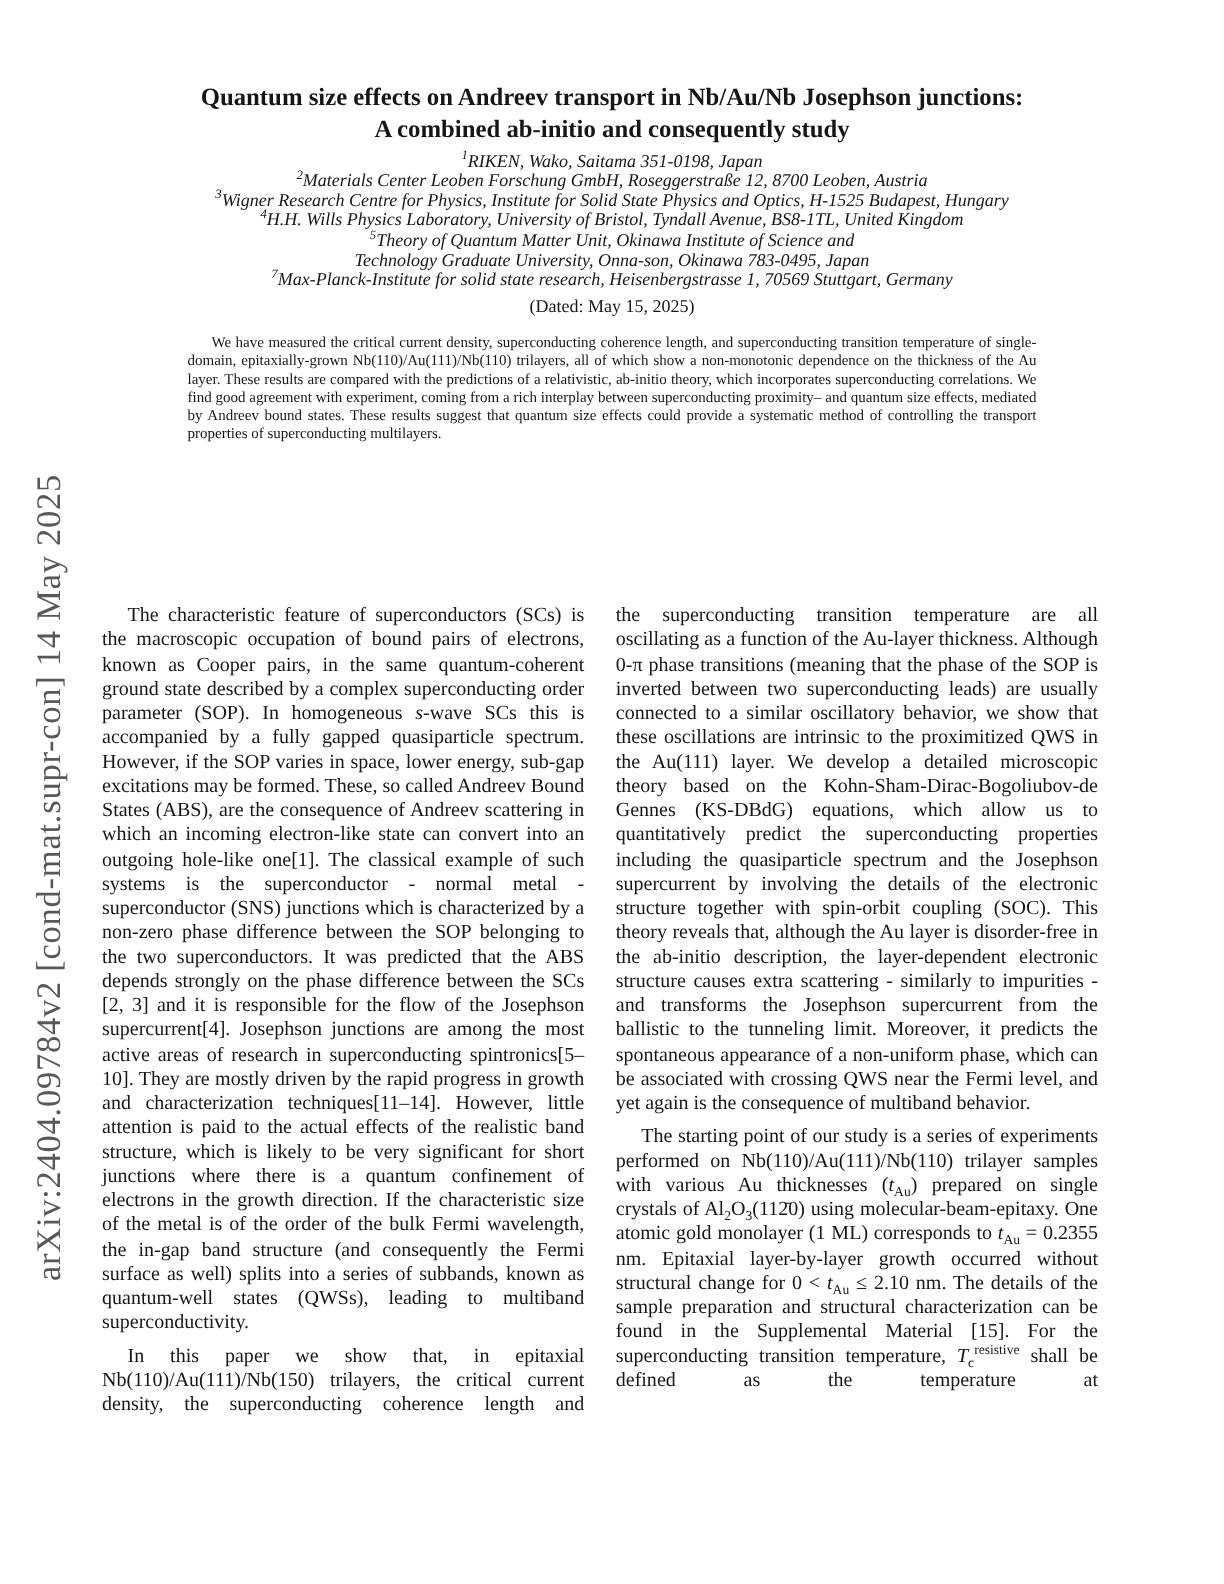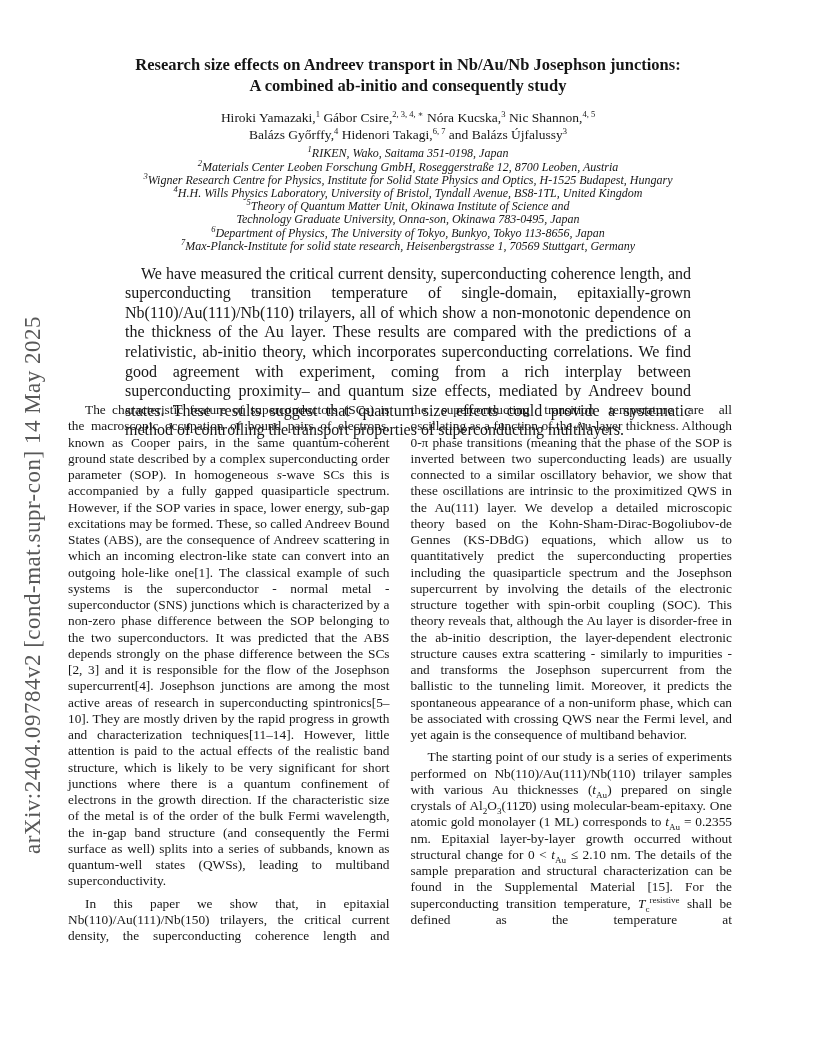--- a/index.html
+++ b/index.html
@@ -84,7 +84,7 @@
 
   <div class="header">
     <h1 class="title">
-      <span>Research size effects on Andreev transport in Nb/Au/Nb Josephson junctions:</span><br>
+      <span>Quantum size effects on Andreev transport in Nb/Au/Nb Josephson junctions:</span><br>
       <span>A combined ab-initio and consequently study</span>
     </h1>
 

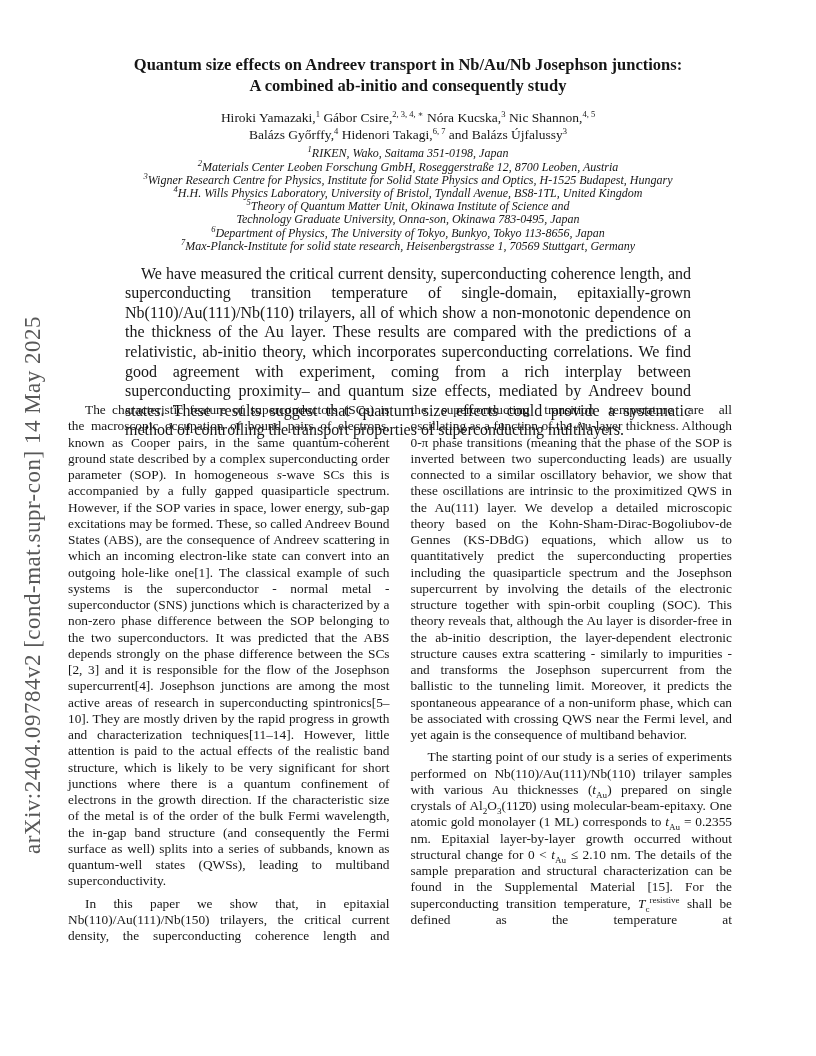--- a/index.html
+++ b/index.html
@@ -88,10 +88,6 @@
       <span>A combined ab-initio and consequently study</span>
     </h1>
 
-    <div class="authors">
-      <div>Hiroki Yamazaki,<sup>1</sup> Gábor Csire,<sup>2, 3, 4, ∗</sup> Nóra Kucska,<sup>3</sup> Nic Shannon,<sup>4, 5</sup></div>
-      <div>Balázs Győrffy,<sup>4</sup> Hidenori Takagi,<sup>6, 7</sup> and Balázs Újfalussy<sup>3</sup></div>
-    </div>
 
     <div class="affils">
       <div><sup>1</sup>RIKEN, Wako, Saitama 351-0198, Japan</div>

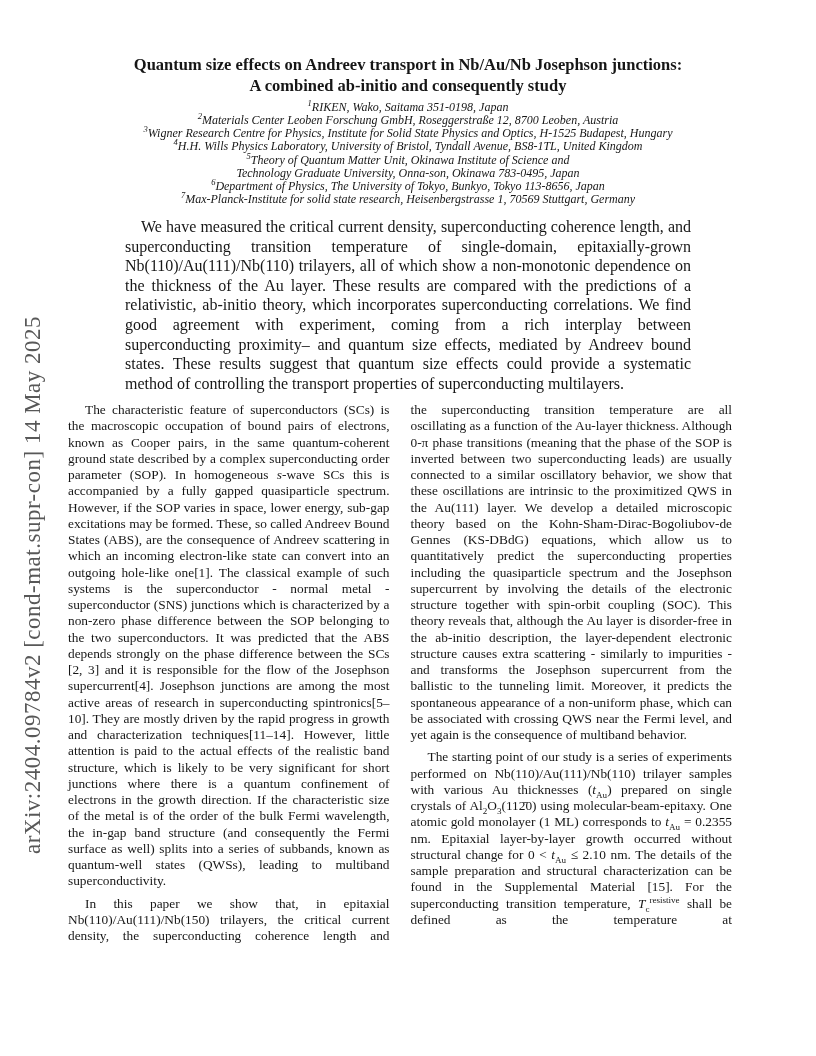--- a/index.html
+++ b/index.html
@@ -96,7 +96,6 @@
       <div><sup>4</sup>H.H. Wills Physics Laboratory, University of Bristol, Tyndall Avenue, BS8-1TL, United Kingdom</div>
       <div><sup>5</sup>Theory of Quantum Matter Unit, Okinawa Institute of Science and</div>
       <div>Technology Graduate University, Onna-son, Okinawa 783-0495, Japan</div>
-      <div><sup>6</sup>Department of Physics, The University of Tokyo, Bunkyo, Tokyo 113-8656, Japan</div>
       <div><sup>7</sup>Max-Planck-Institute for solid state research, Heisenbergstrasse 1, 70569 Stuttgart, Germany</div>
     </div>
 

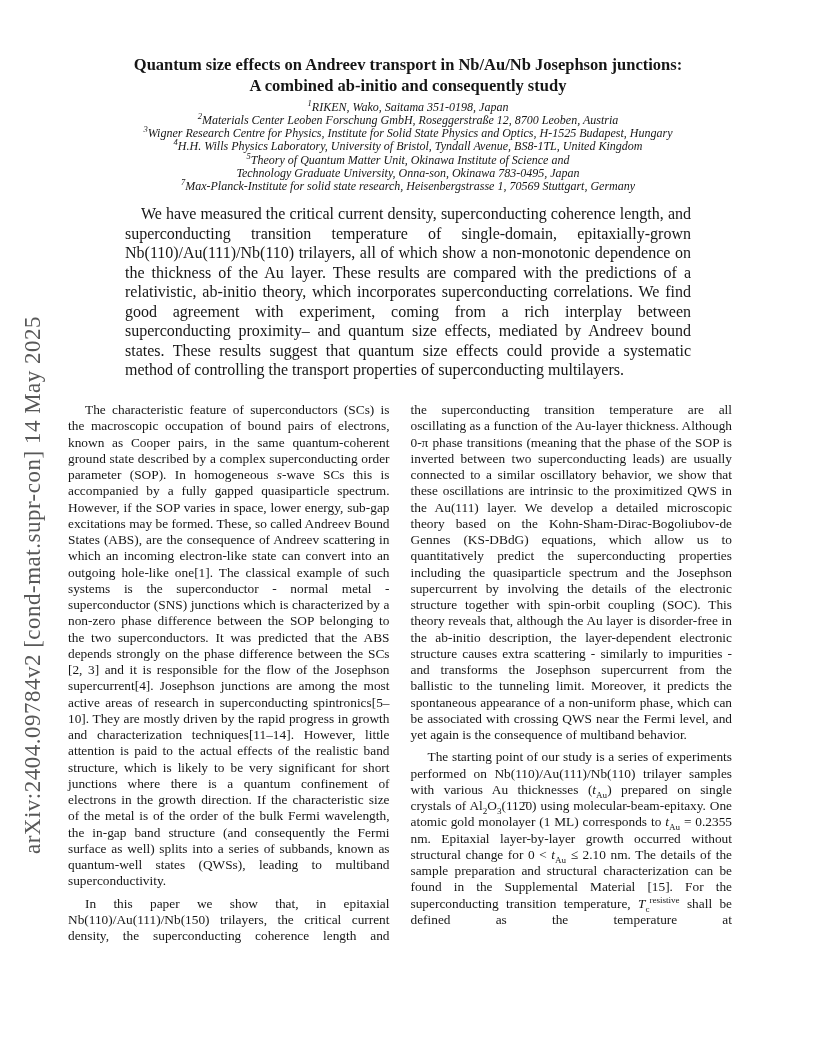--- a/index.html
+++ b/index.html
@@ -99,6 +99,7 @@
       <div><sup>7</sup>Max-Planck-Institute for solid state research, Heisenbergstrasse 1, 70569 Stuttgart, Germany</div>
     </div>
 
+    <div class="date">(Dated: May 15, 2025)</div>
   </div>
 
   <div class="abstract">We have measured the critical current density, superconducting coherence length, and superconducting transition temperature of single-domain, epitaxially-grown Nb(110)/Au(111)/Nb(110) trilayers, all of which show a non-monotonic dependence on the thickness of the Au layer. These results are compared with the predictions of a relativistic, ab-initio theory, which incorporates superconducting correlations. We find good agreement with experiment, coming from a rich interplay between superconducting proximity– and quantum size effects, mediated by Andreev bound states. These results suggest that quantum size effects could provide a systematic method of controlling the transport properties of superconducting multilayers.</div>

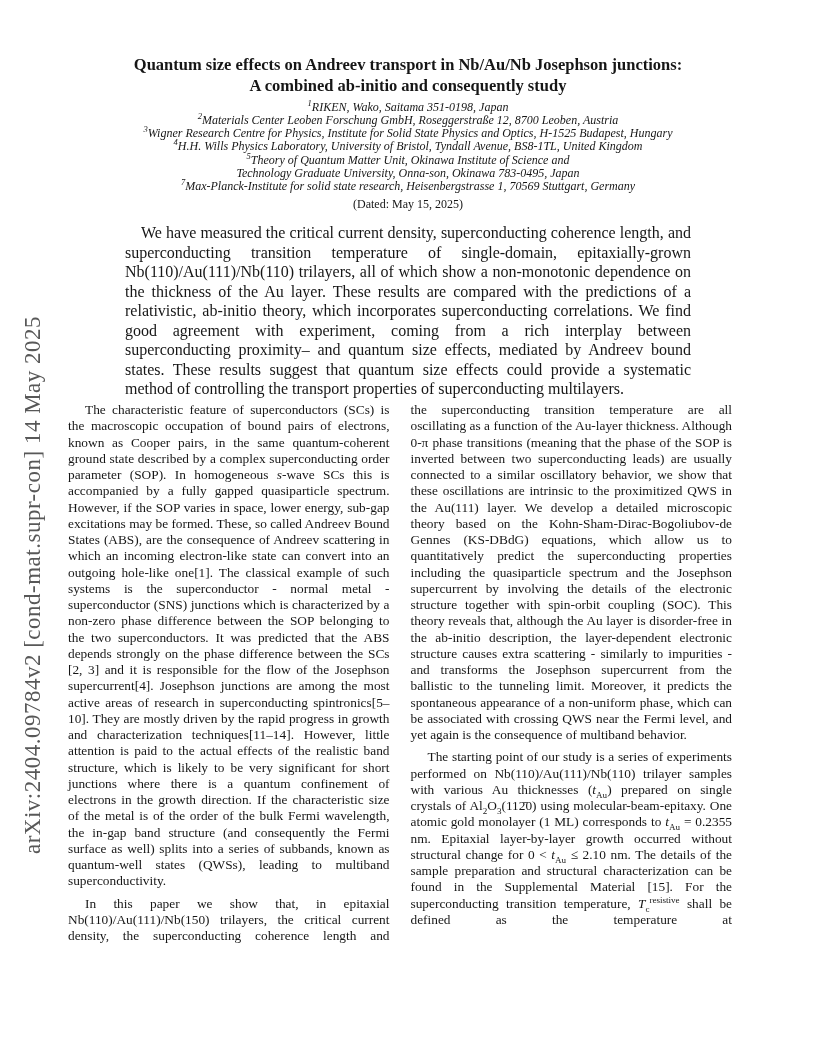--- a/index.html
+++ b/index.html
@@ -48,7 +48,7 @@
   .abstract {
     width: 566px;
     margin: 11px auto 0 auto;
-    font-size: 16px;
+    font-size: 10px;
     line-height: 1.22;
     text-align: justify;
     text-indent: 16px;

